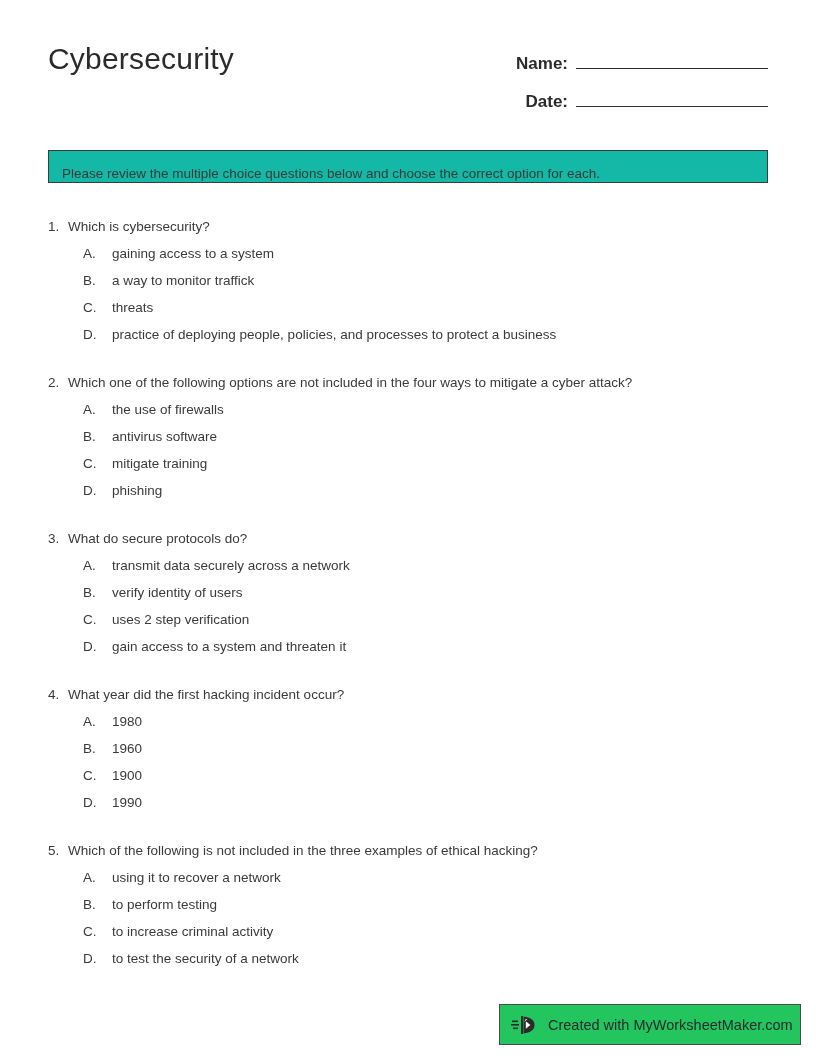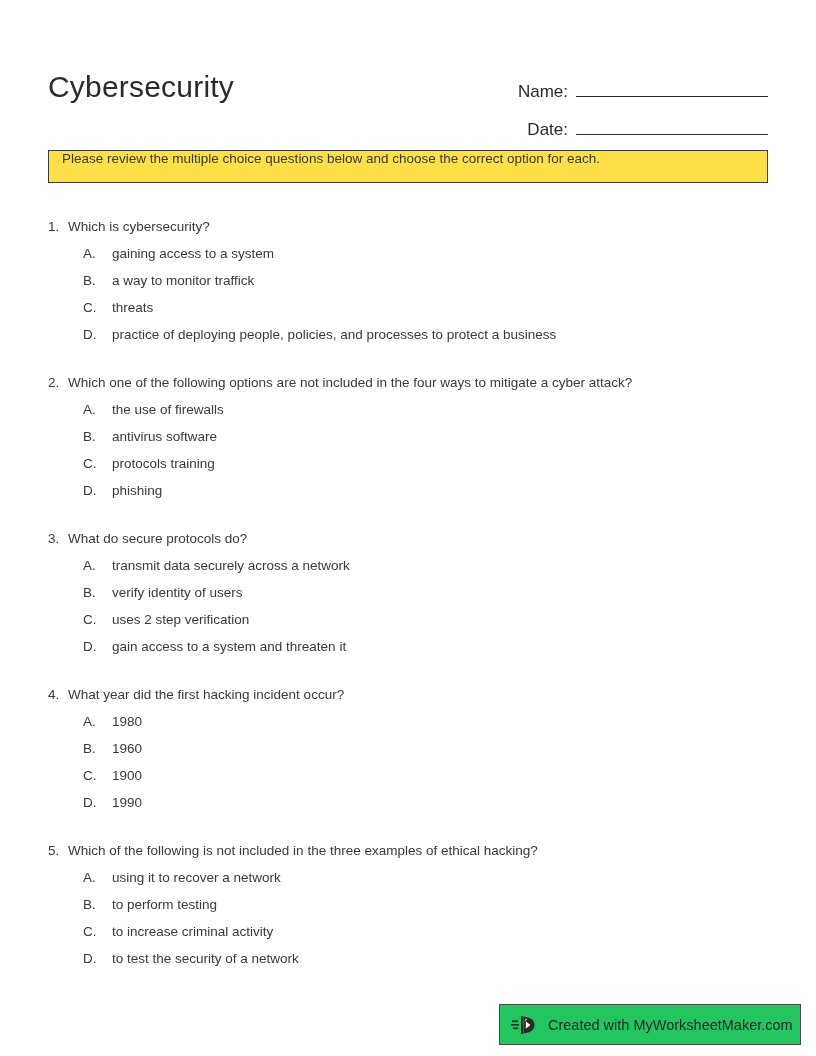--- a/index.html
+++ b/index.html
@@ -28,7 +28,6 @@
     top: 44px;
     right: 48px;
     height: 80px;
-    margin-top: 28px;
   }
   .worksheet-title {
     position: absolute;

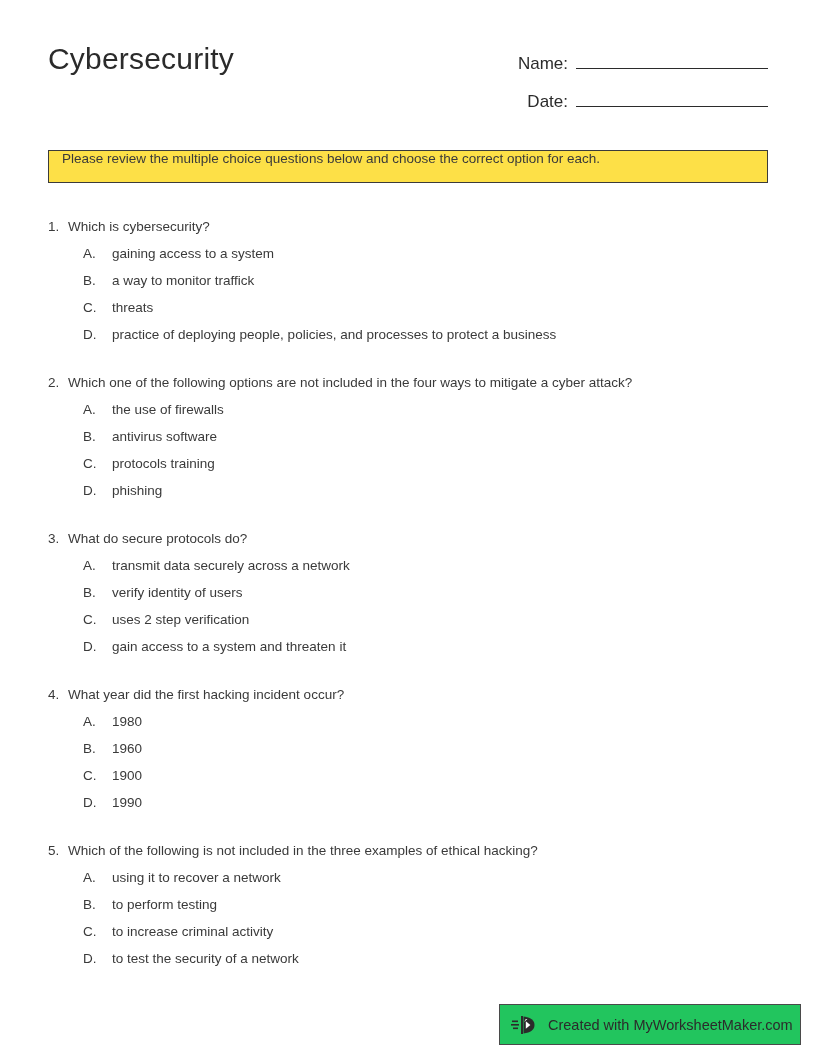--- a/index.html
+++ b/index.html
@@ -52,6 +52,7 @@
     align-items: baseline;
     justify-content: flex-end;
     height: 38px;
+    font-weight: bold;
   }
   .nd-label {
     font-size: 17px;

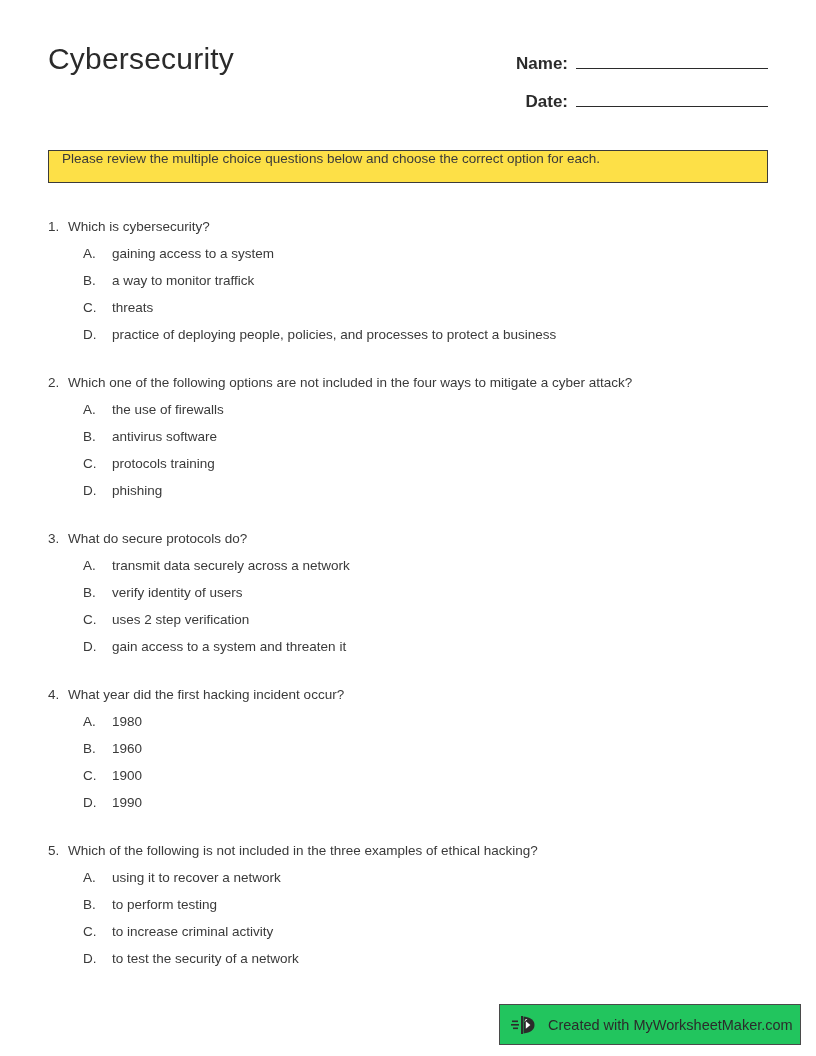--- a/index.html
+++ b/index.html
@@ -77,8 +77,8 @@
     border: 1.6px solid #3b3b3b;
     box-sizing: border-box;
     display: flex;
-    align-items: flex-start;
-    background: #fde047;
+    align-items: flex-end;
+    background: #14b8a6;
   }
   .instruction-text {
     font-size: 13.5px;

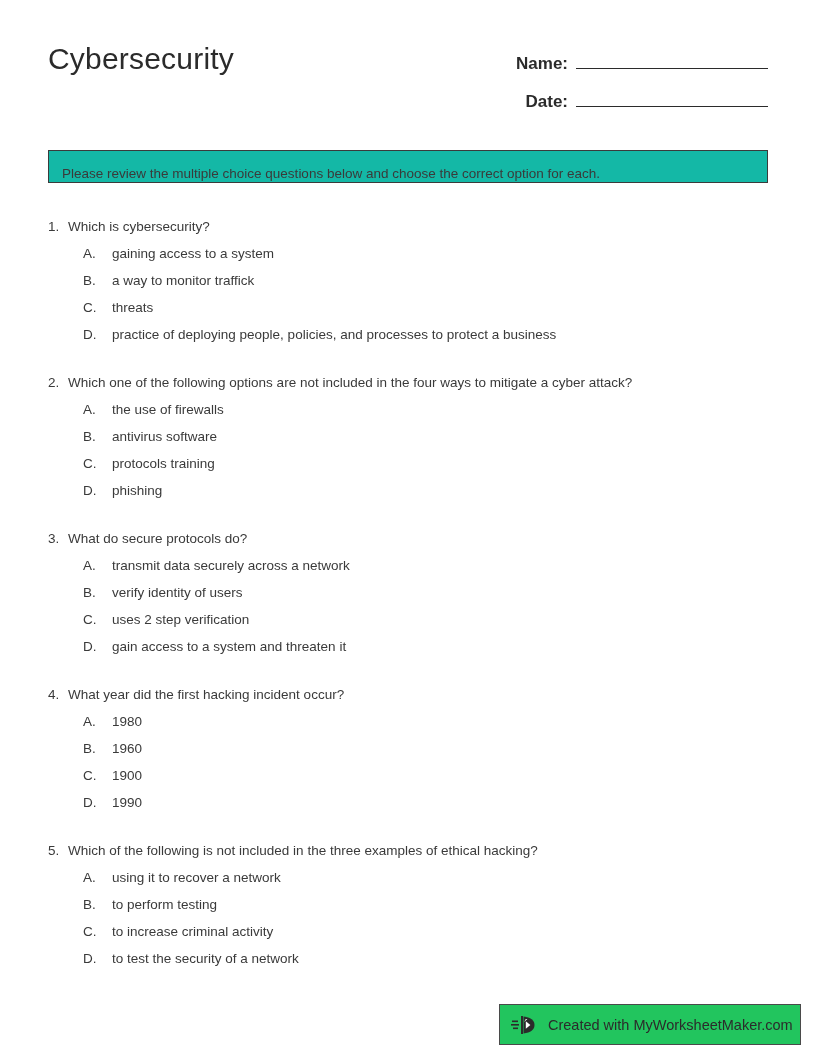--- a/index.html
+++ b/index.html
@@ -220,7 +220,7 @@
       </div>
       <div class="option-line">
         <span class="opt-letter">C.</span>
-        <span class="opt-text">protocols training</span>
+        <span class="opt-text">mitigate training</span>
       </div>
       <div class="option-line">
         <span class="opt-letter">D.</span>

